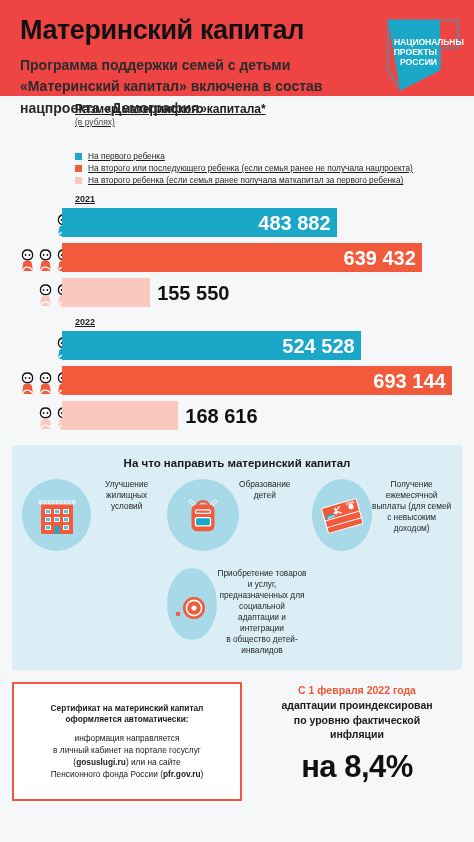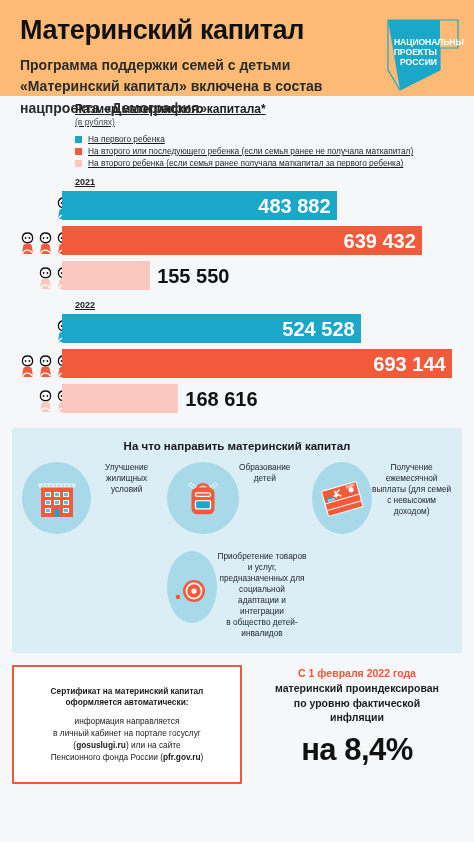--- a/index.html
+++ b/index.html
@@ -16,7 +16,7 @@
   .page { width:474px; height:842px; position:relative; background:#f6f7f8; }
 
   
-  .header { position:relative; padding:16px 20px 0 20px; height:96px; background:#fdba74; }
+  .header { position:relative; padding:16px 20px 0 20px; height:96px; background:#ef4444; }
   .title {
     font-size:27px; font-weight:700; letter-spacing:-0.4px;
     color:#111; line-height:1.1; margin-bottom:9px;

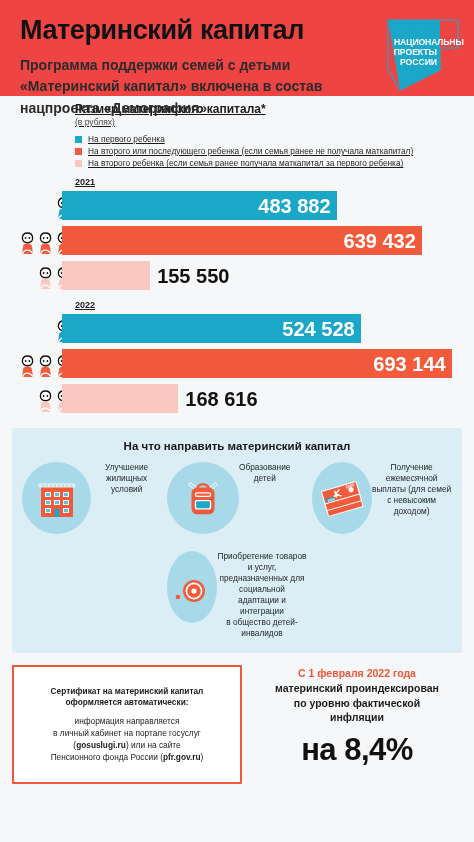--- a/index.html
+++ b/index.html
@@ -33,7 +33,7 @@
   .chart-title { font-size:12px; font-weight:700; color:#1b1b1b; }
   .chart-units { font-size:8.5px; color:#4a4a4a; margin-top:1px; }
 
-  .legend { margin-top:8px; padding-left:65px; }
+  .legend { margin-top:25px; padding-left:65px; }
   .legend-row { display:flex; align-items:center; margin-bottom:3px; }
   .swatch { width:7px; height:7px; margin-right:6px; flex:none; }
   .legend-label { font-size:8.3px; color:#262626; line-height:1.1; white-space:nowrap; }

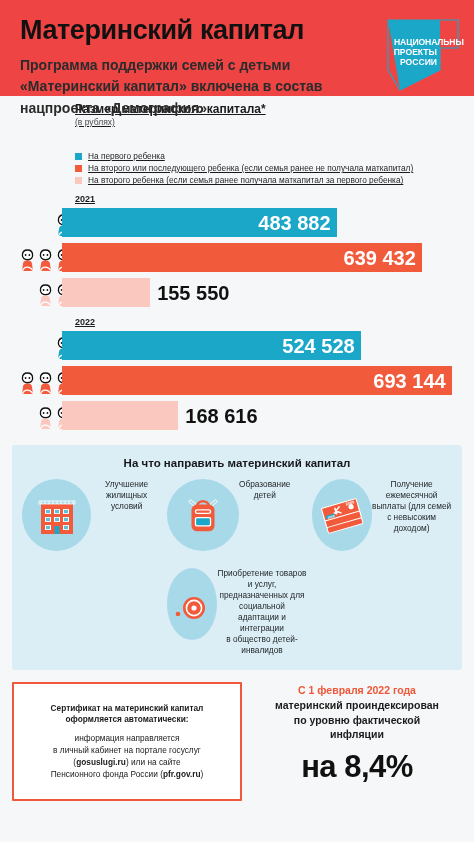--- a/index.html
+++ b/index.html
@@ -142,7 +142,7 @@
       </div>
       <div class="legend-row">
         <span class="swatch" style="background:#F15B3C"></span>
-        <span class="legend-label">На второго или последующего ребенка (если семья ранее не получала маткапитал)</span>
+        <span class="legend-label">На второго или последующего ребенка (если семья ранее не получала нацпроекта)</span>
       </div>
       <div class="legend-row">
         <span class="swatch" style="background:#FAC8BF"></span>

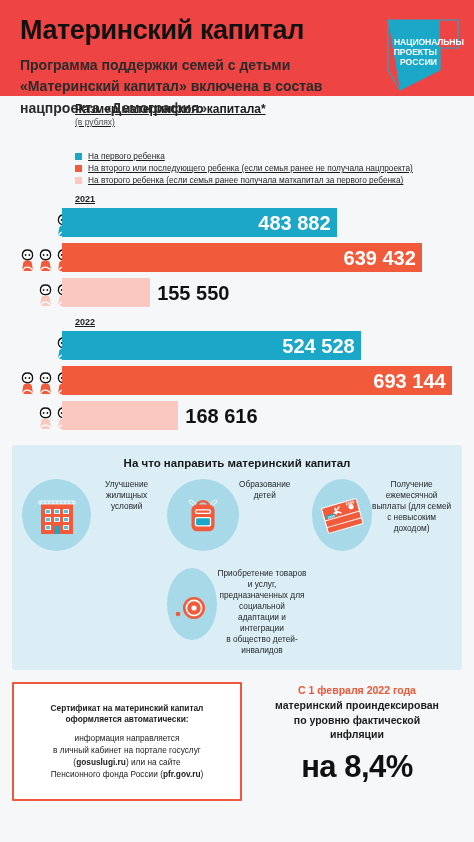--- a/index.html
+++ b/index.html
@@ -439,7 +439,7 @@
     <div class="infl">
       <div class="infl-date">С 1 февраля 2022 года</div>
       <div class="infl-text">
-        <div>материнский проиндексирован</div>
+        <div>адаптации проиндексирован</div>
         <div>по уровню фактической</div>
         <div>инфляции</div>
       </div>

